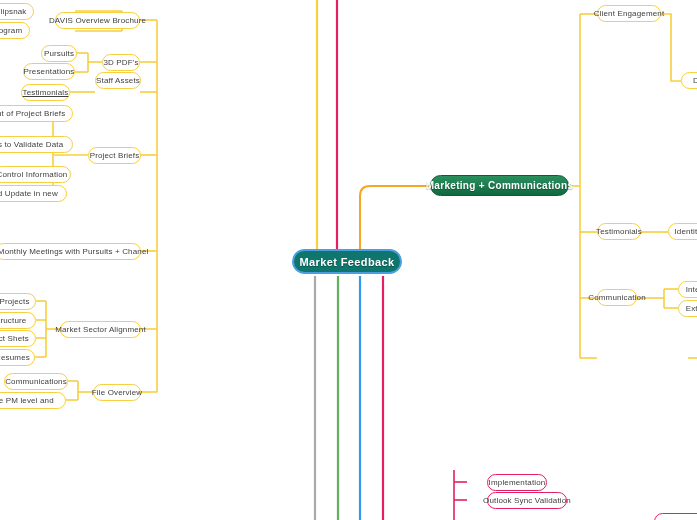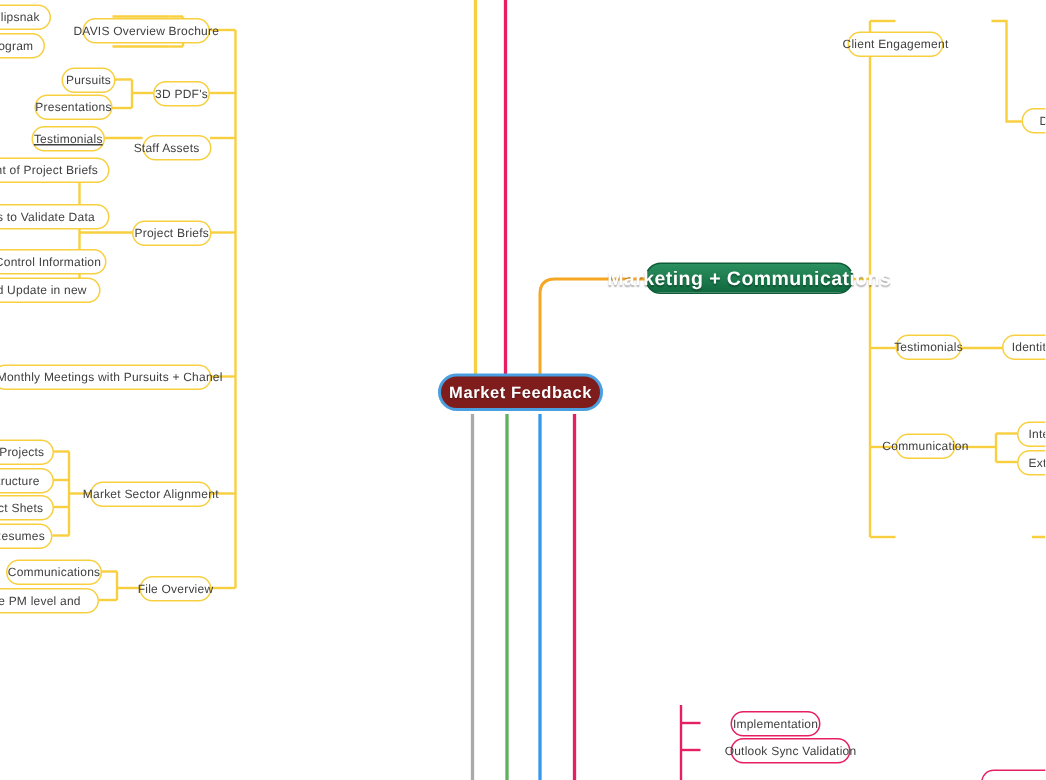--- a/index.html
+++ b/index.html
@@ -171,7 +171,7 @@
     <span>Marketing + Communications</span>
   </div>
 
-  <div class="node leaf" style="left:565px; top:5px; width:64px;margin-top:16px;">
+  <div class="node leaf" style="left:597px; top:5px; width:64px;">
     <span>Client Engagement</span>
   </div>
 

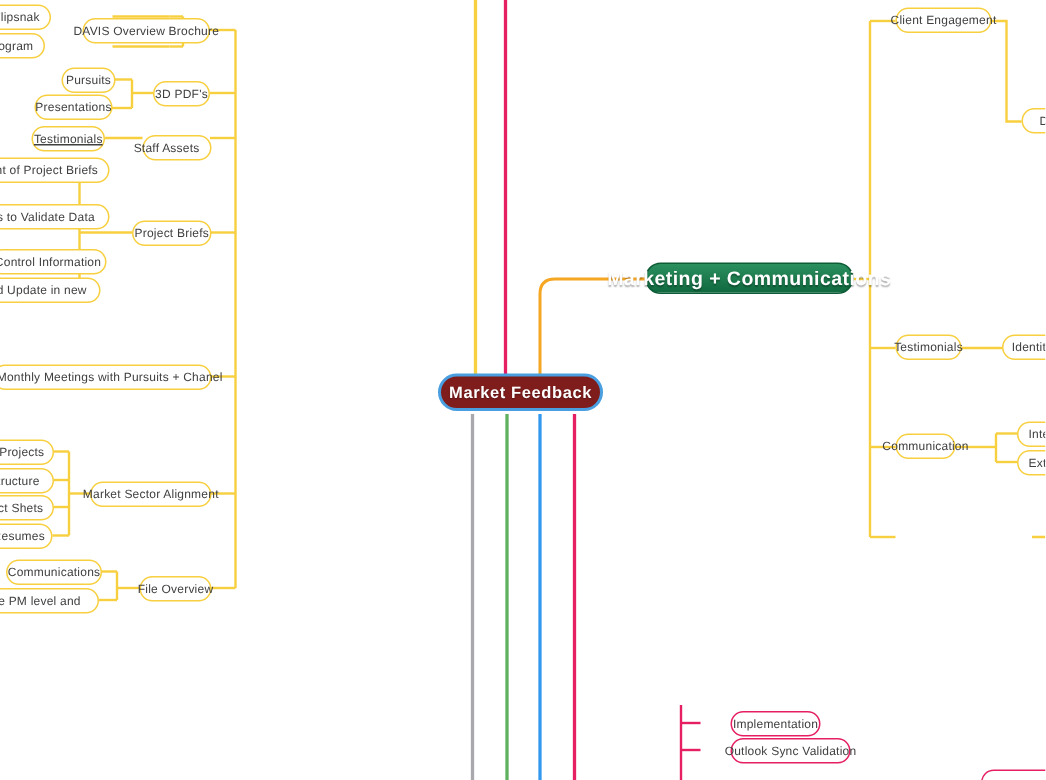--- a/index.html
+++ b/index.html
@@ -224,7 +224,7 @@
     <span>Presentations</span>
   </div>
 
-  <div class="node leaf" style="left:95px; top:90px; width:46px;justify-content:flex-end;">
+  <div class="node leaf" style="left:95px; top:72px; width:46px;">
     <span>Staff Assets</span>
   </div>
 

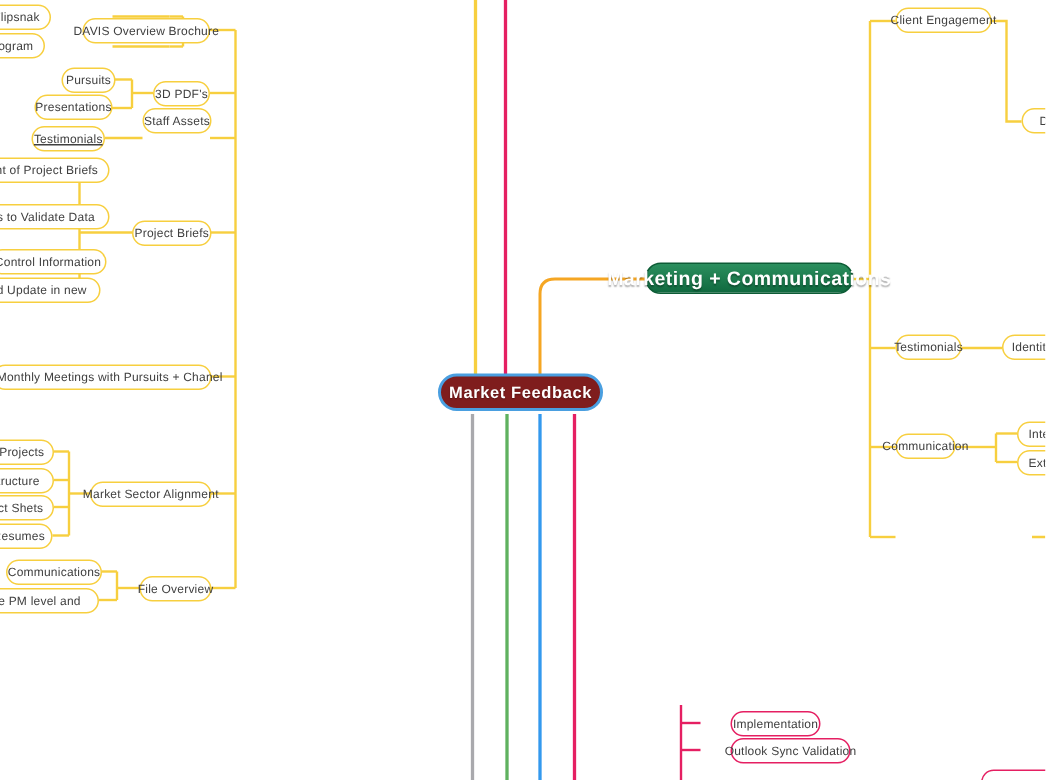--- a/index.html
+++ b/index.html
@@ -71,7 +71,7 @@
     background: linear-gradient(180deg,#2b8f5e 0%, #10693f 100%);
     border: 1.4px solid #0d5c36;
     color: #ffffff;
-    font-size: 13px;
+    font-size: 10px;
     font-weight: bold;
     height: 21px;
     border-radius: 11px;

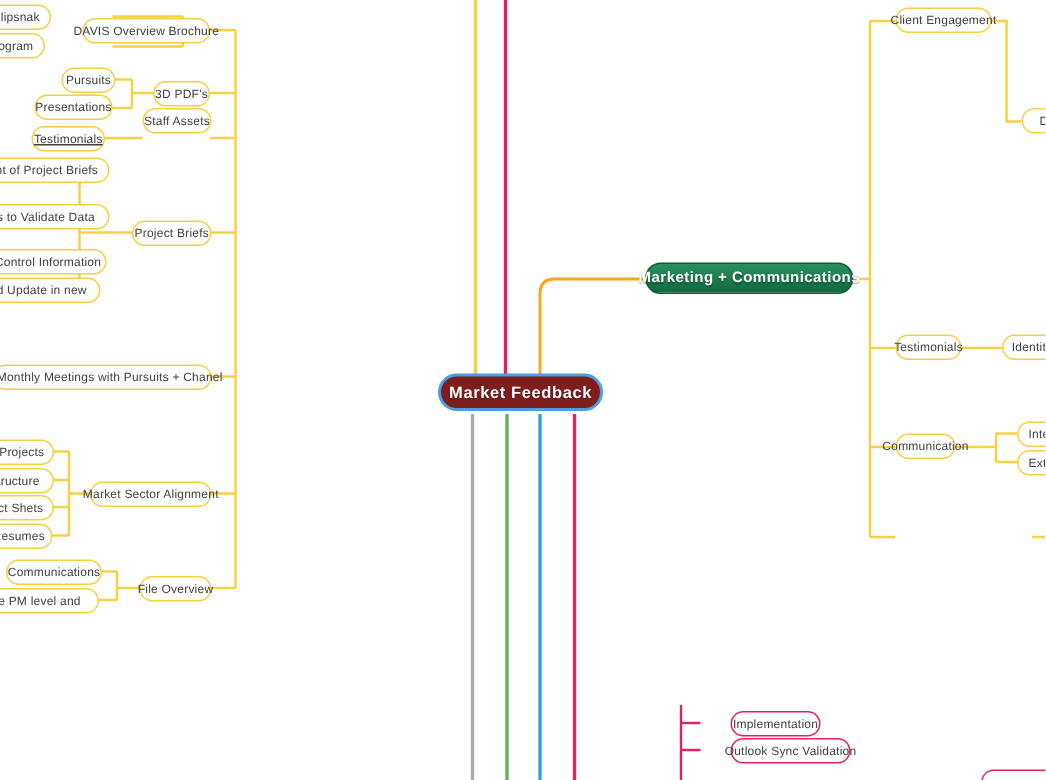--- a/index.html
+++ b/index.html
@@ -55,7 +55,7 @@
     border-color: #e51f62;
   }
   .node.center {
-    background: #7f1d1d;
+    background: #0f766e;
     border: 2px solid #4a9fe0;
     color: #ffffff;
     font-size: 11px;

